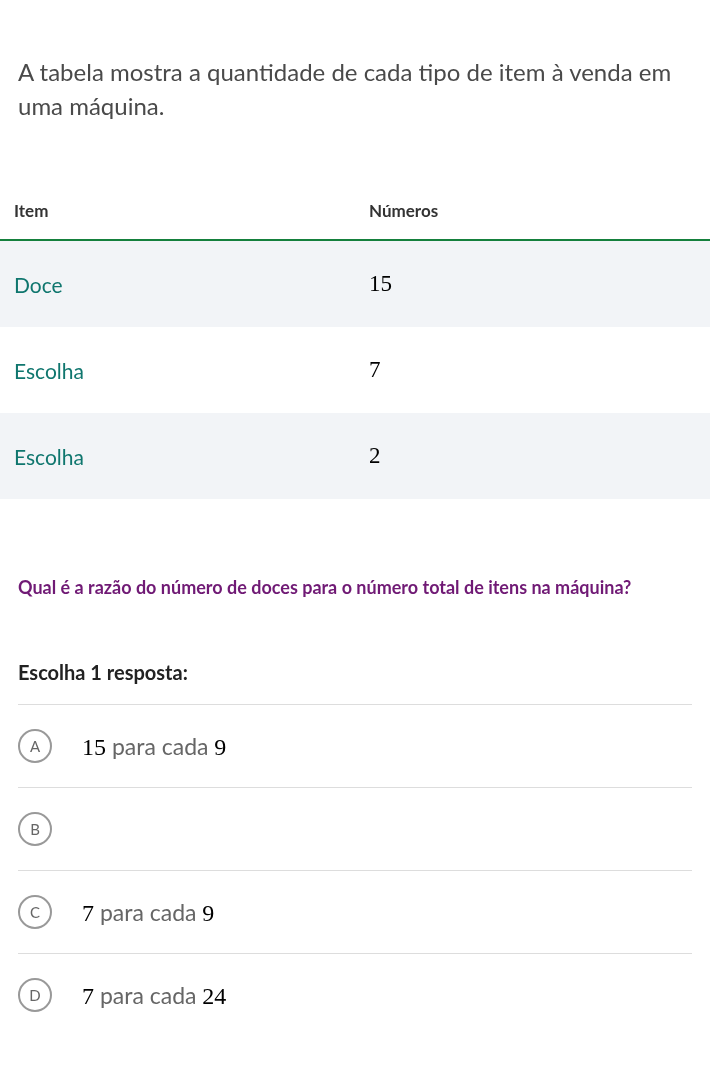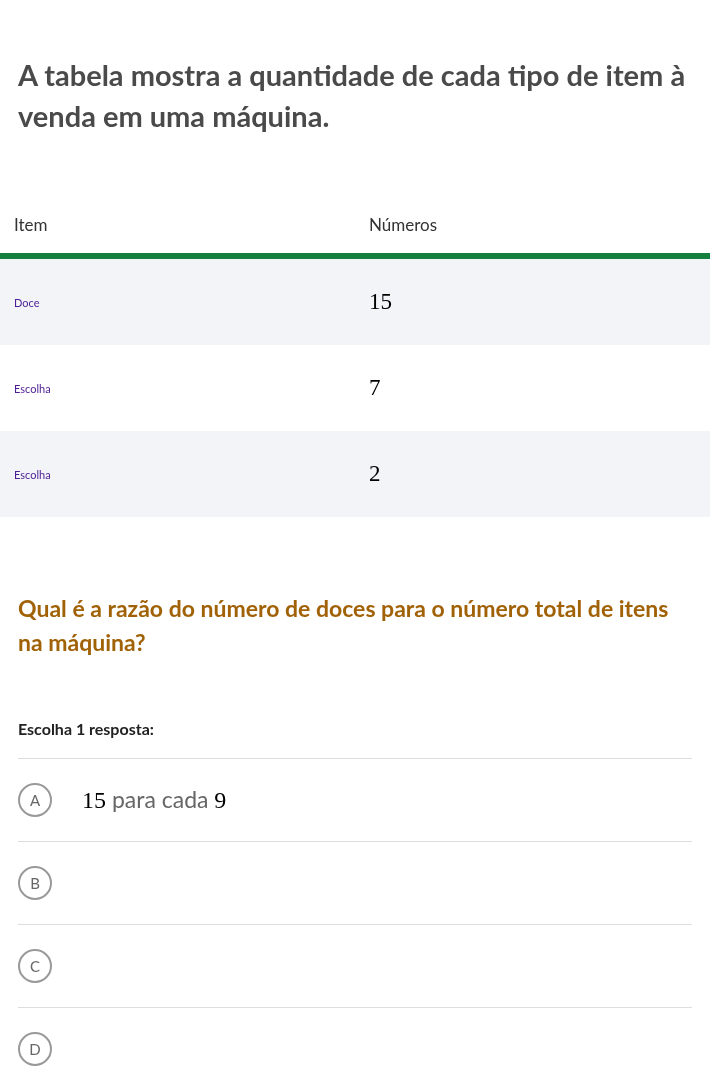--- a/index.html
+++ b/index.html
@@ -17,11 +17,11 @@
       padding: 0;
     }
     .intro-text {
-      font-size: 29px;
+      font-size: 24px;
       color: #4a4a4a;
       padding: 55px 18px 40px 18px;
       line-height: 1.4;
-      font-weight: 700;
+      font-weight: 400;
     }
     .data-table {
       width: 100%;

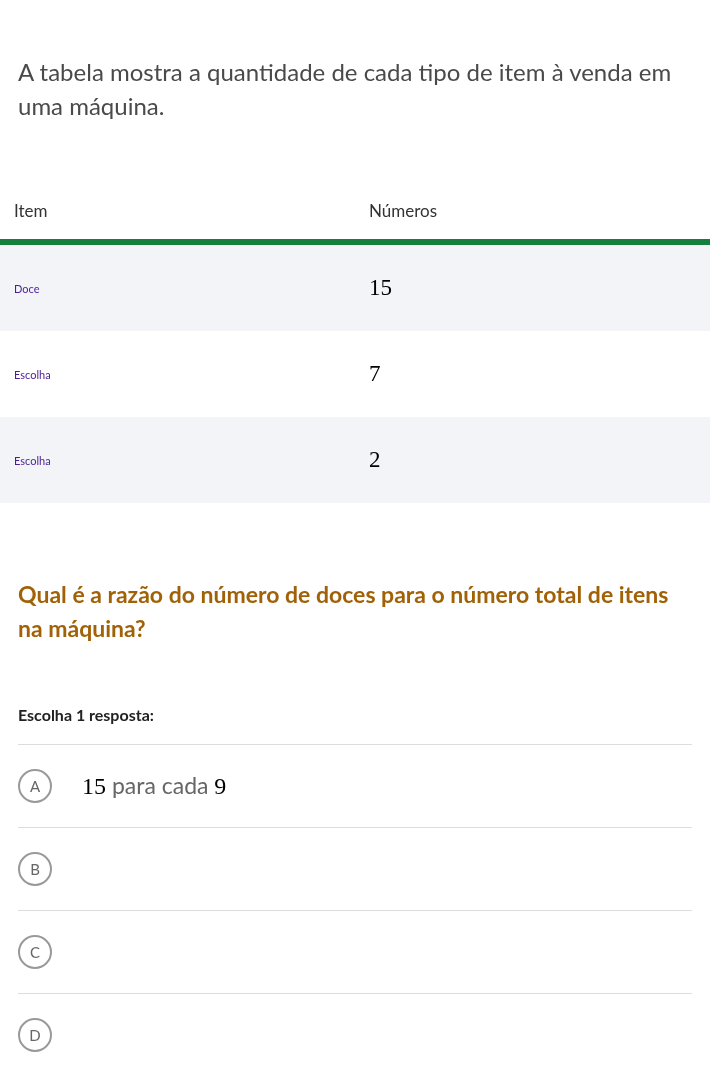--- a/index.html
+++ b/index.html
@@ -31,10 +31,10 @@
     .data-table th {
       text-align: left;
       font-size: 17px;
-      font-weight: 400;
+      font-weight: 700;
       color: #333;
       padding: 18px 14px;
-      border-bottom: 6px solid #15803d;
+      border-bottom: 2px solid #15803d;
     }
     .data-table th:first-child {
       width: 50%;

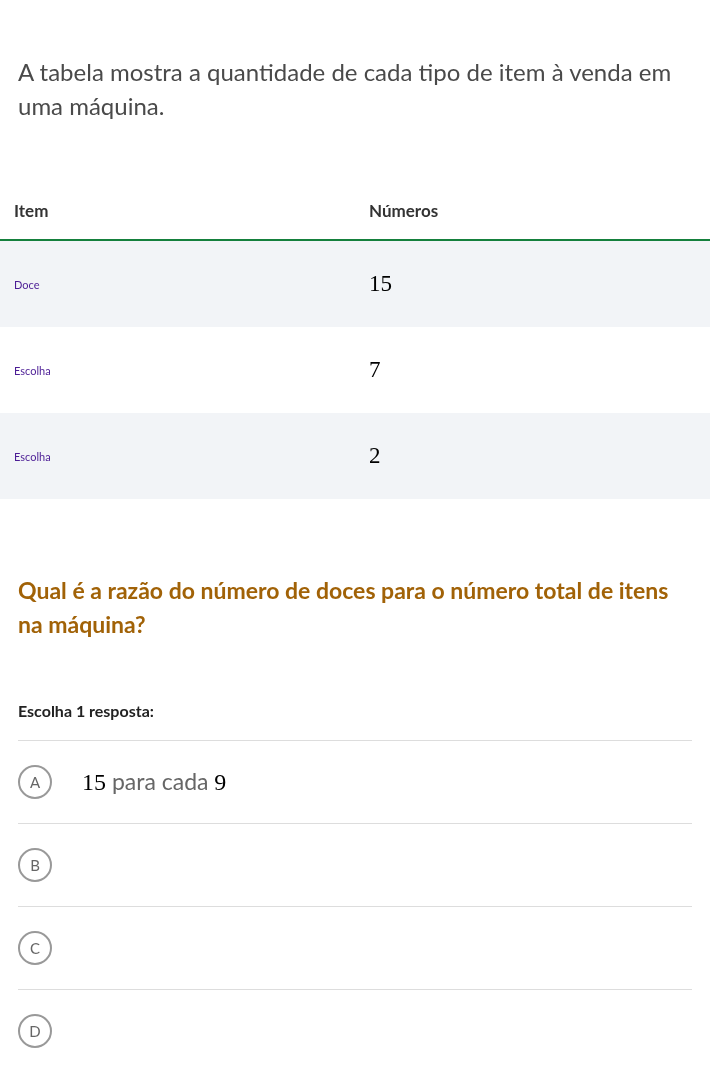--- a/index.html
+++ b/index.html
@@ -41,8 +41,8 @@
     }
     .data-table td {
       padding: 30px 14px;
-      font-size: 11px;
-      color: #4c1d95;
+      font-size: 21px;
+      color: #0f766e;
     }
     .data-table td.num-cell {
       font-family: 'Times New Roman', serif;

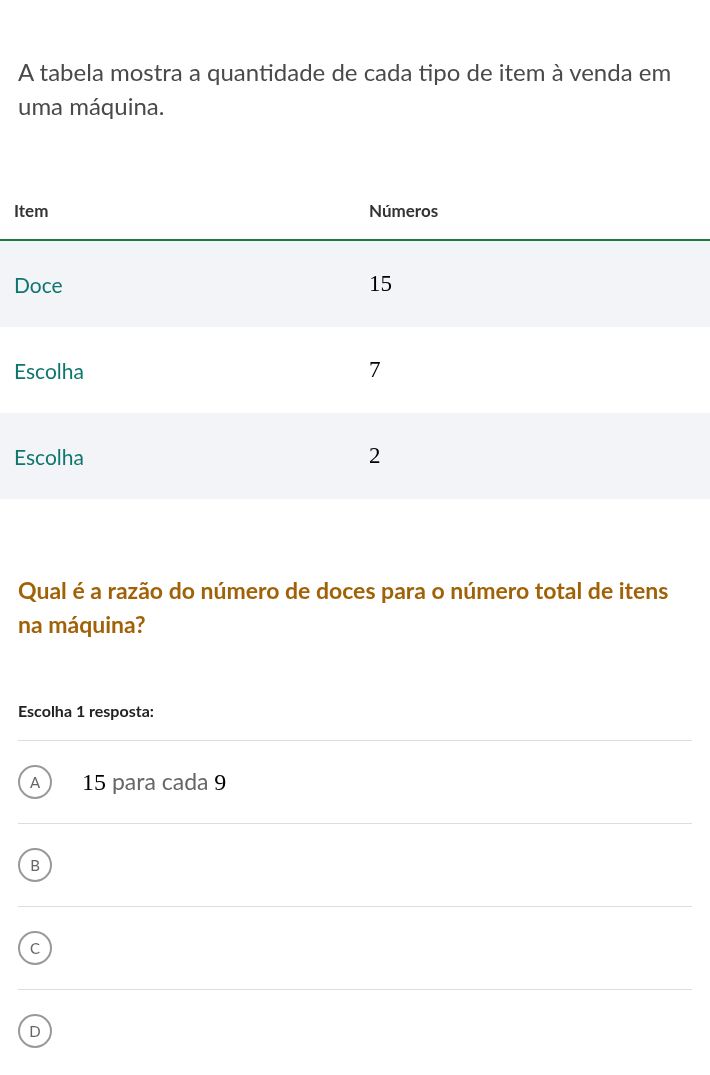--- a/index.html
+++ b/index.html
@@ -56,9 +56,9 @@
       background-color: #fff;
     }
     .question-text {
-      font-size: 23px;
+      font-size: 18px;
       font-weight: 700;
-      color: #a16207;
+      color: #701a75;
       padding: 75px 18px 0 18px;
       line-height: 1.45;
     }

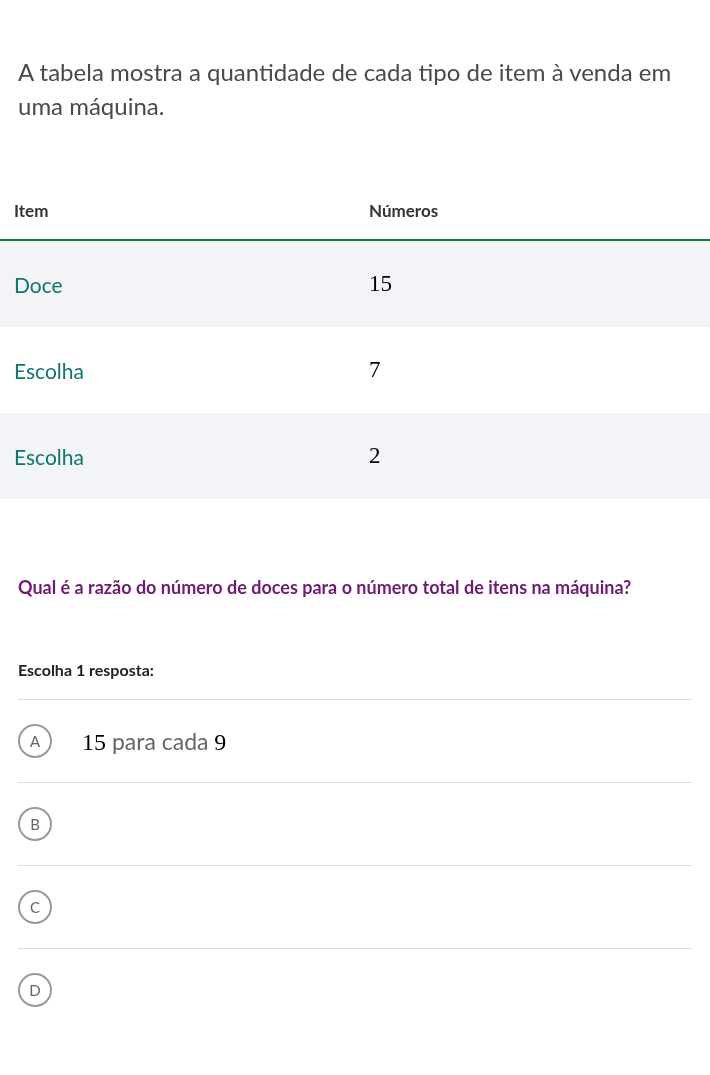--- a/index.html
+++ b/index.html
@@ -63,7 +63,7 @@
       line-height: 1.45;
     }
     .instruction {
-      font-size: 16px;
+      font-size: 20px;
       font-weight: 700;
       color: #222;
       padding: 60px 18px 20px 18px;

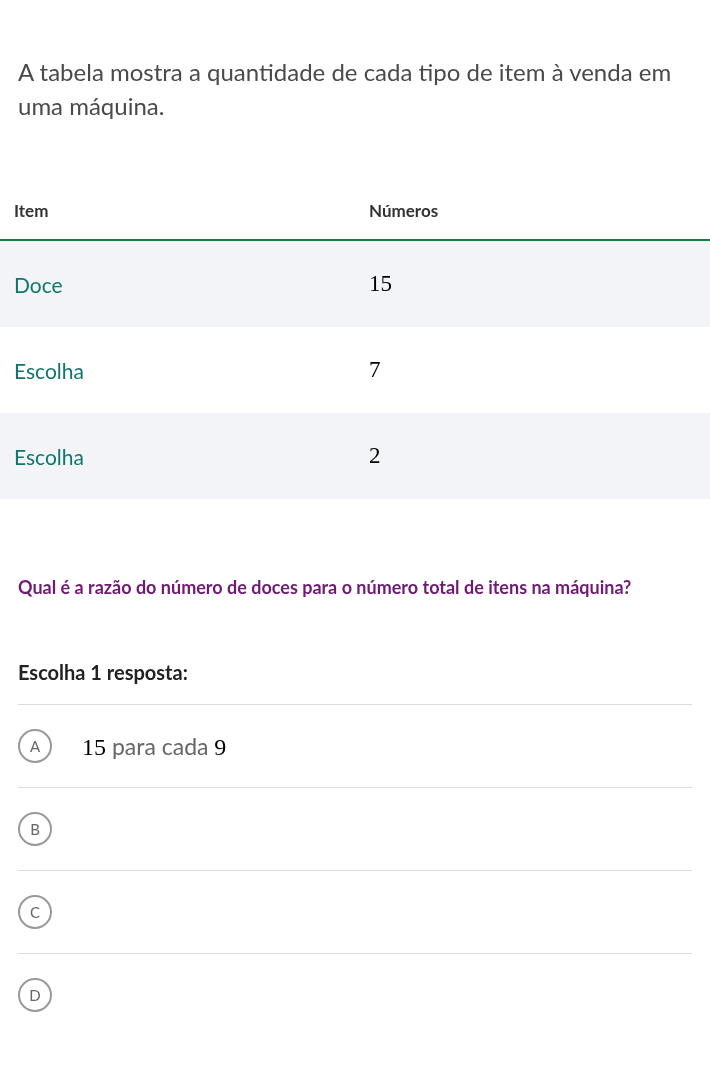--- a/index.html
+++ b/index.html
@@ -147,6 +147,9 @@
     </div>
     <div class="choice-row">
       <div class="choice-letter">C</div>
+      <div class="choice-text">
+        <span class="serif-num">7</span><span> para cada </span><span class="serif-num">9</span>
+      </div>
     </div>
     <div class="choice-row">
       <div class="choice-letter">D</div>

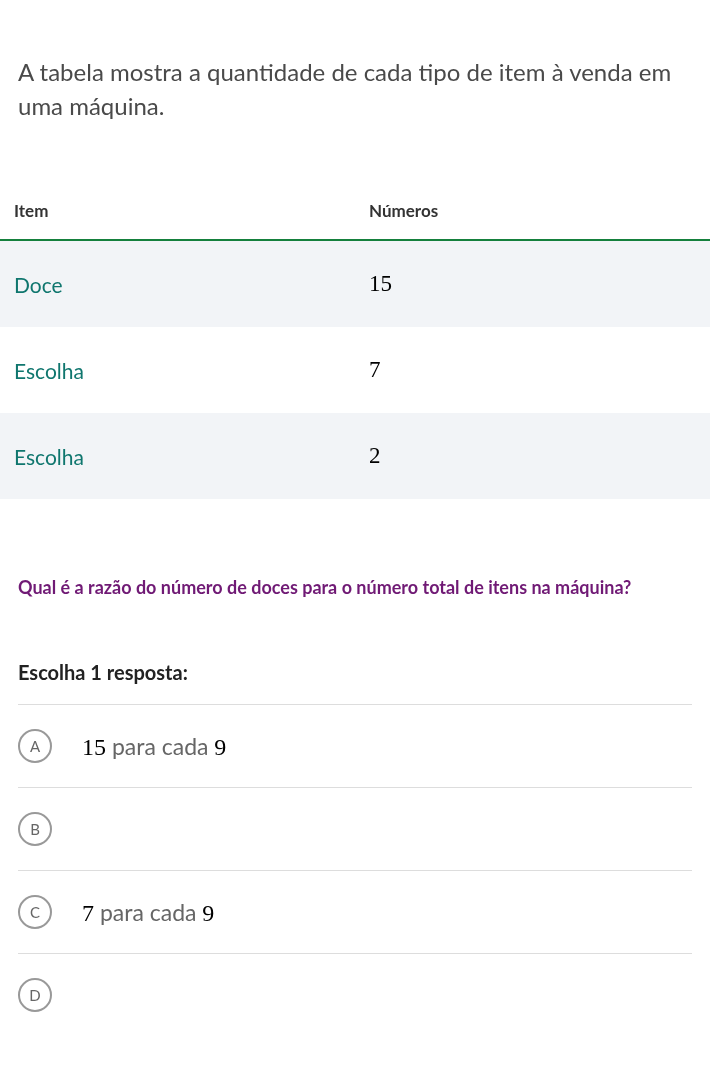--- a/index.html
+++ b/index.html
@@ -153,6 +153,9 @@
     </div>
     <div class="choice-row">
       <div class="choice-letter">D</div>
+      <div class="choice-text">
+        <span class="serif-num">7</span><span> para cada </span><span class="serif-num">24</span>
+      </div>
     </div>
   </div>
 </div>

